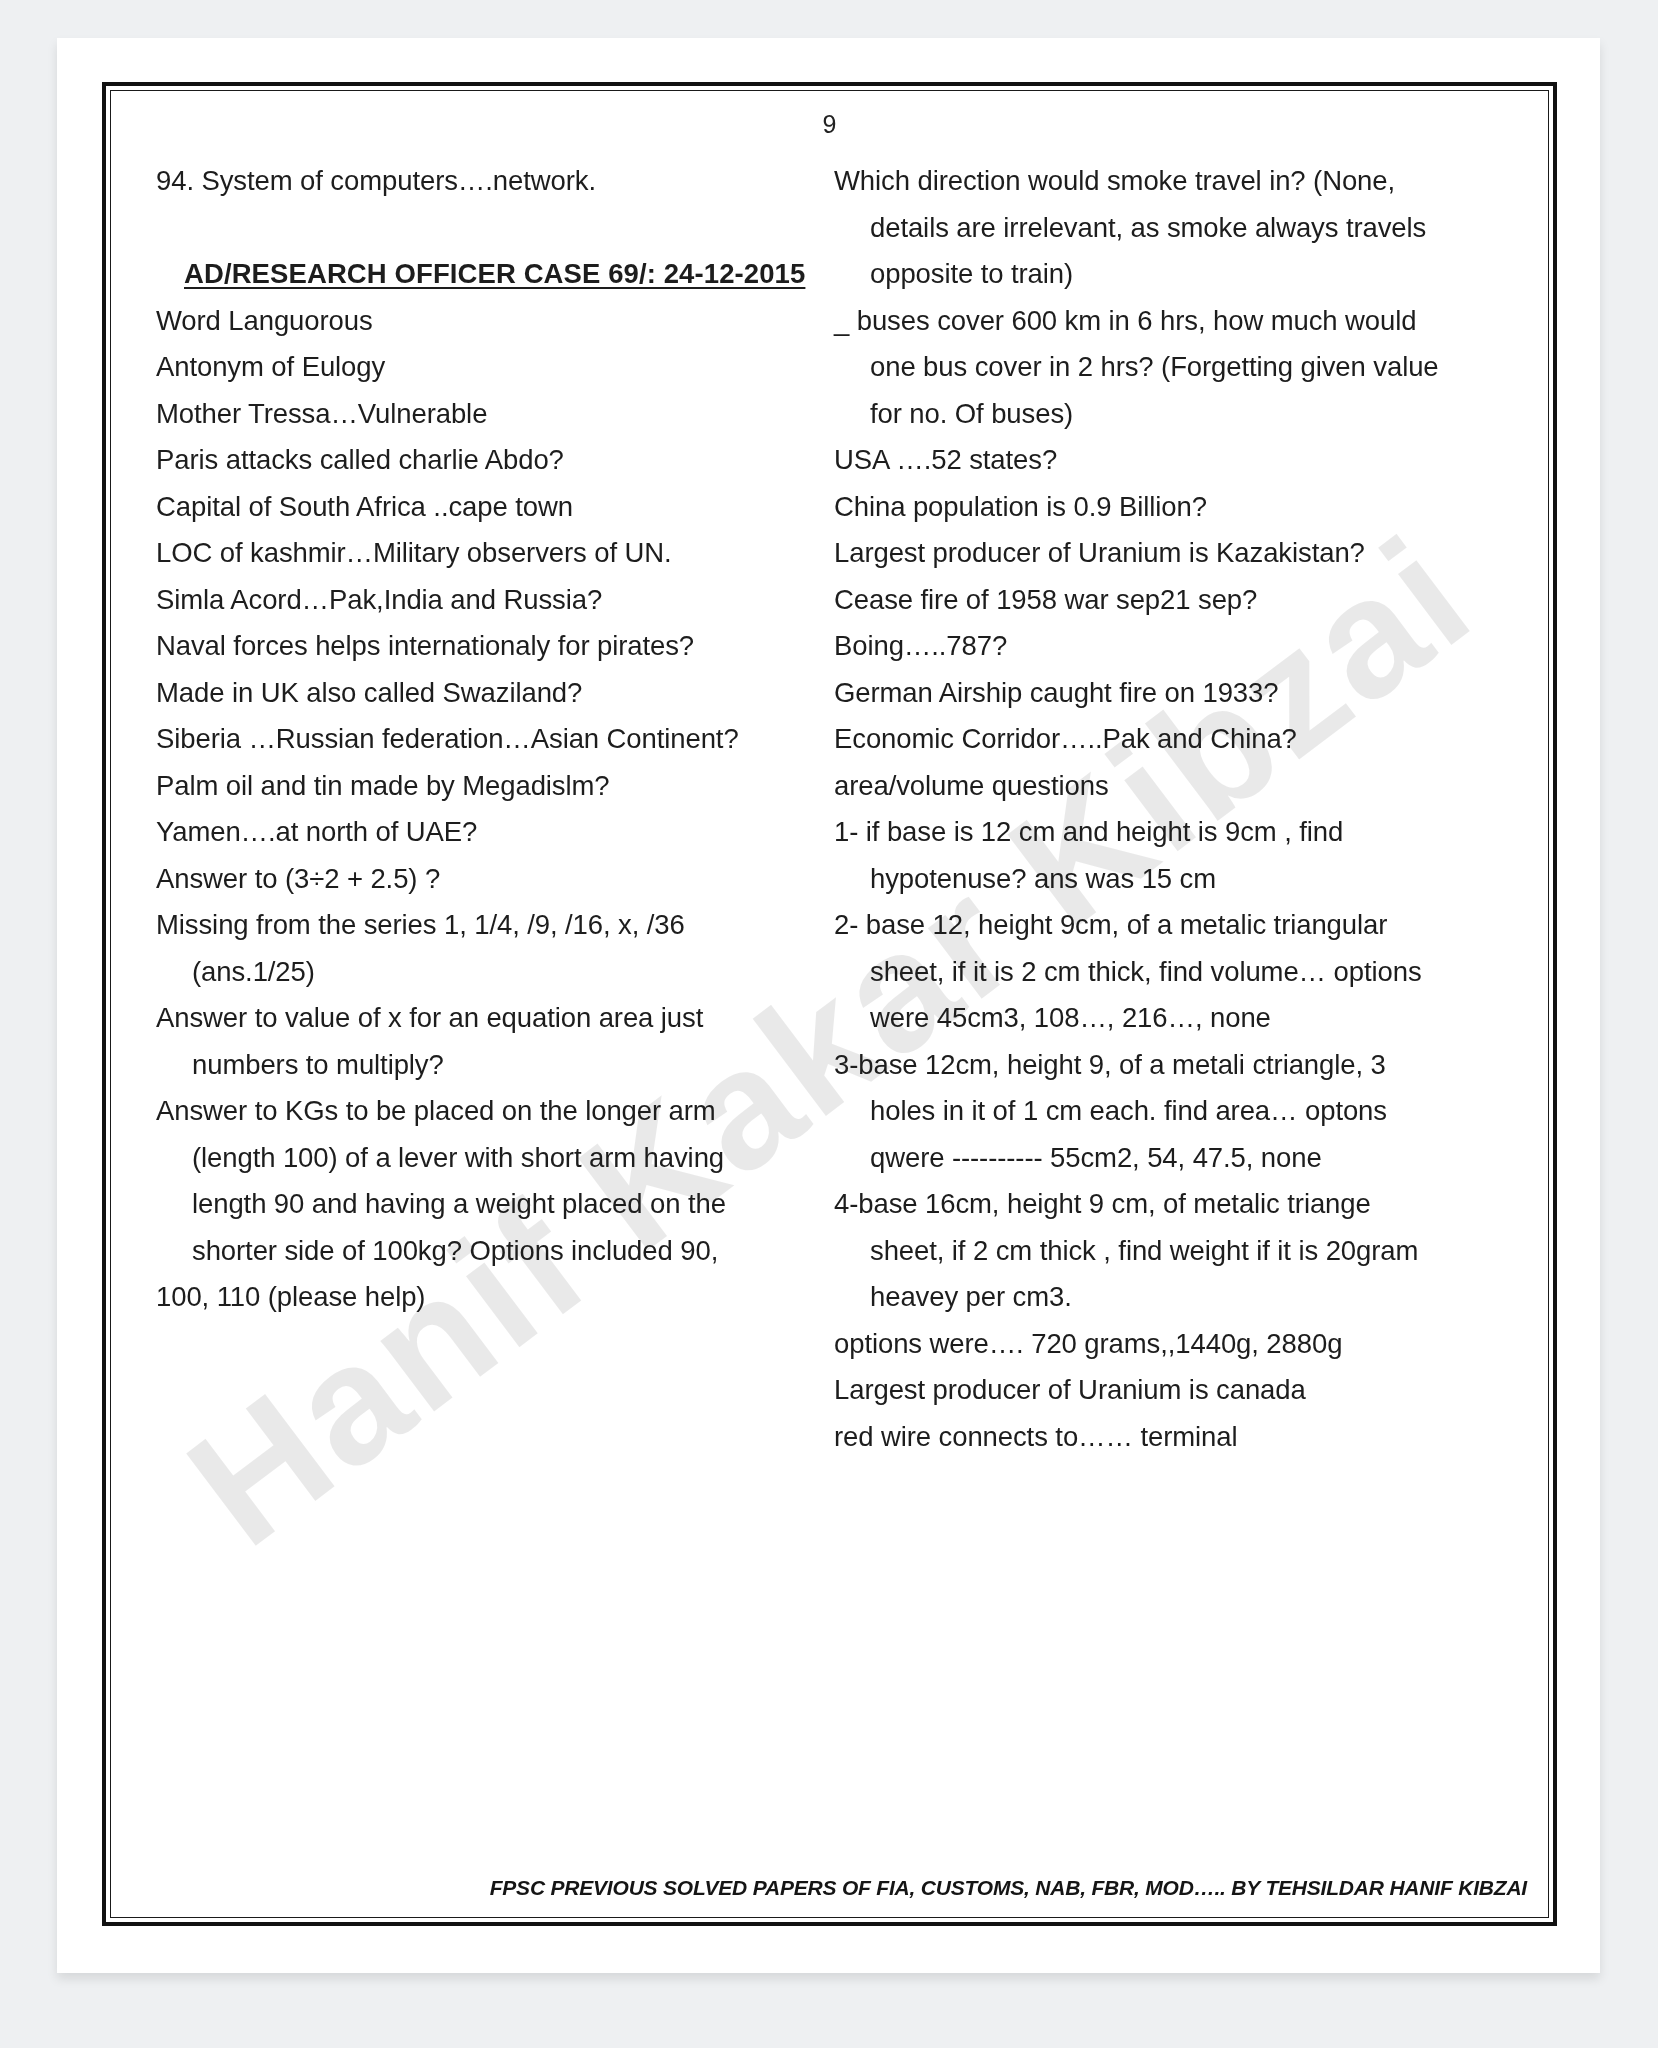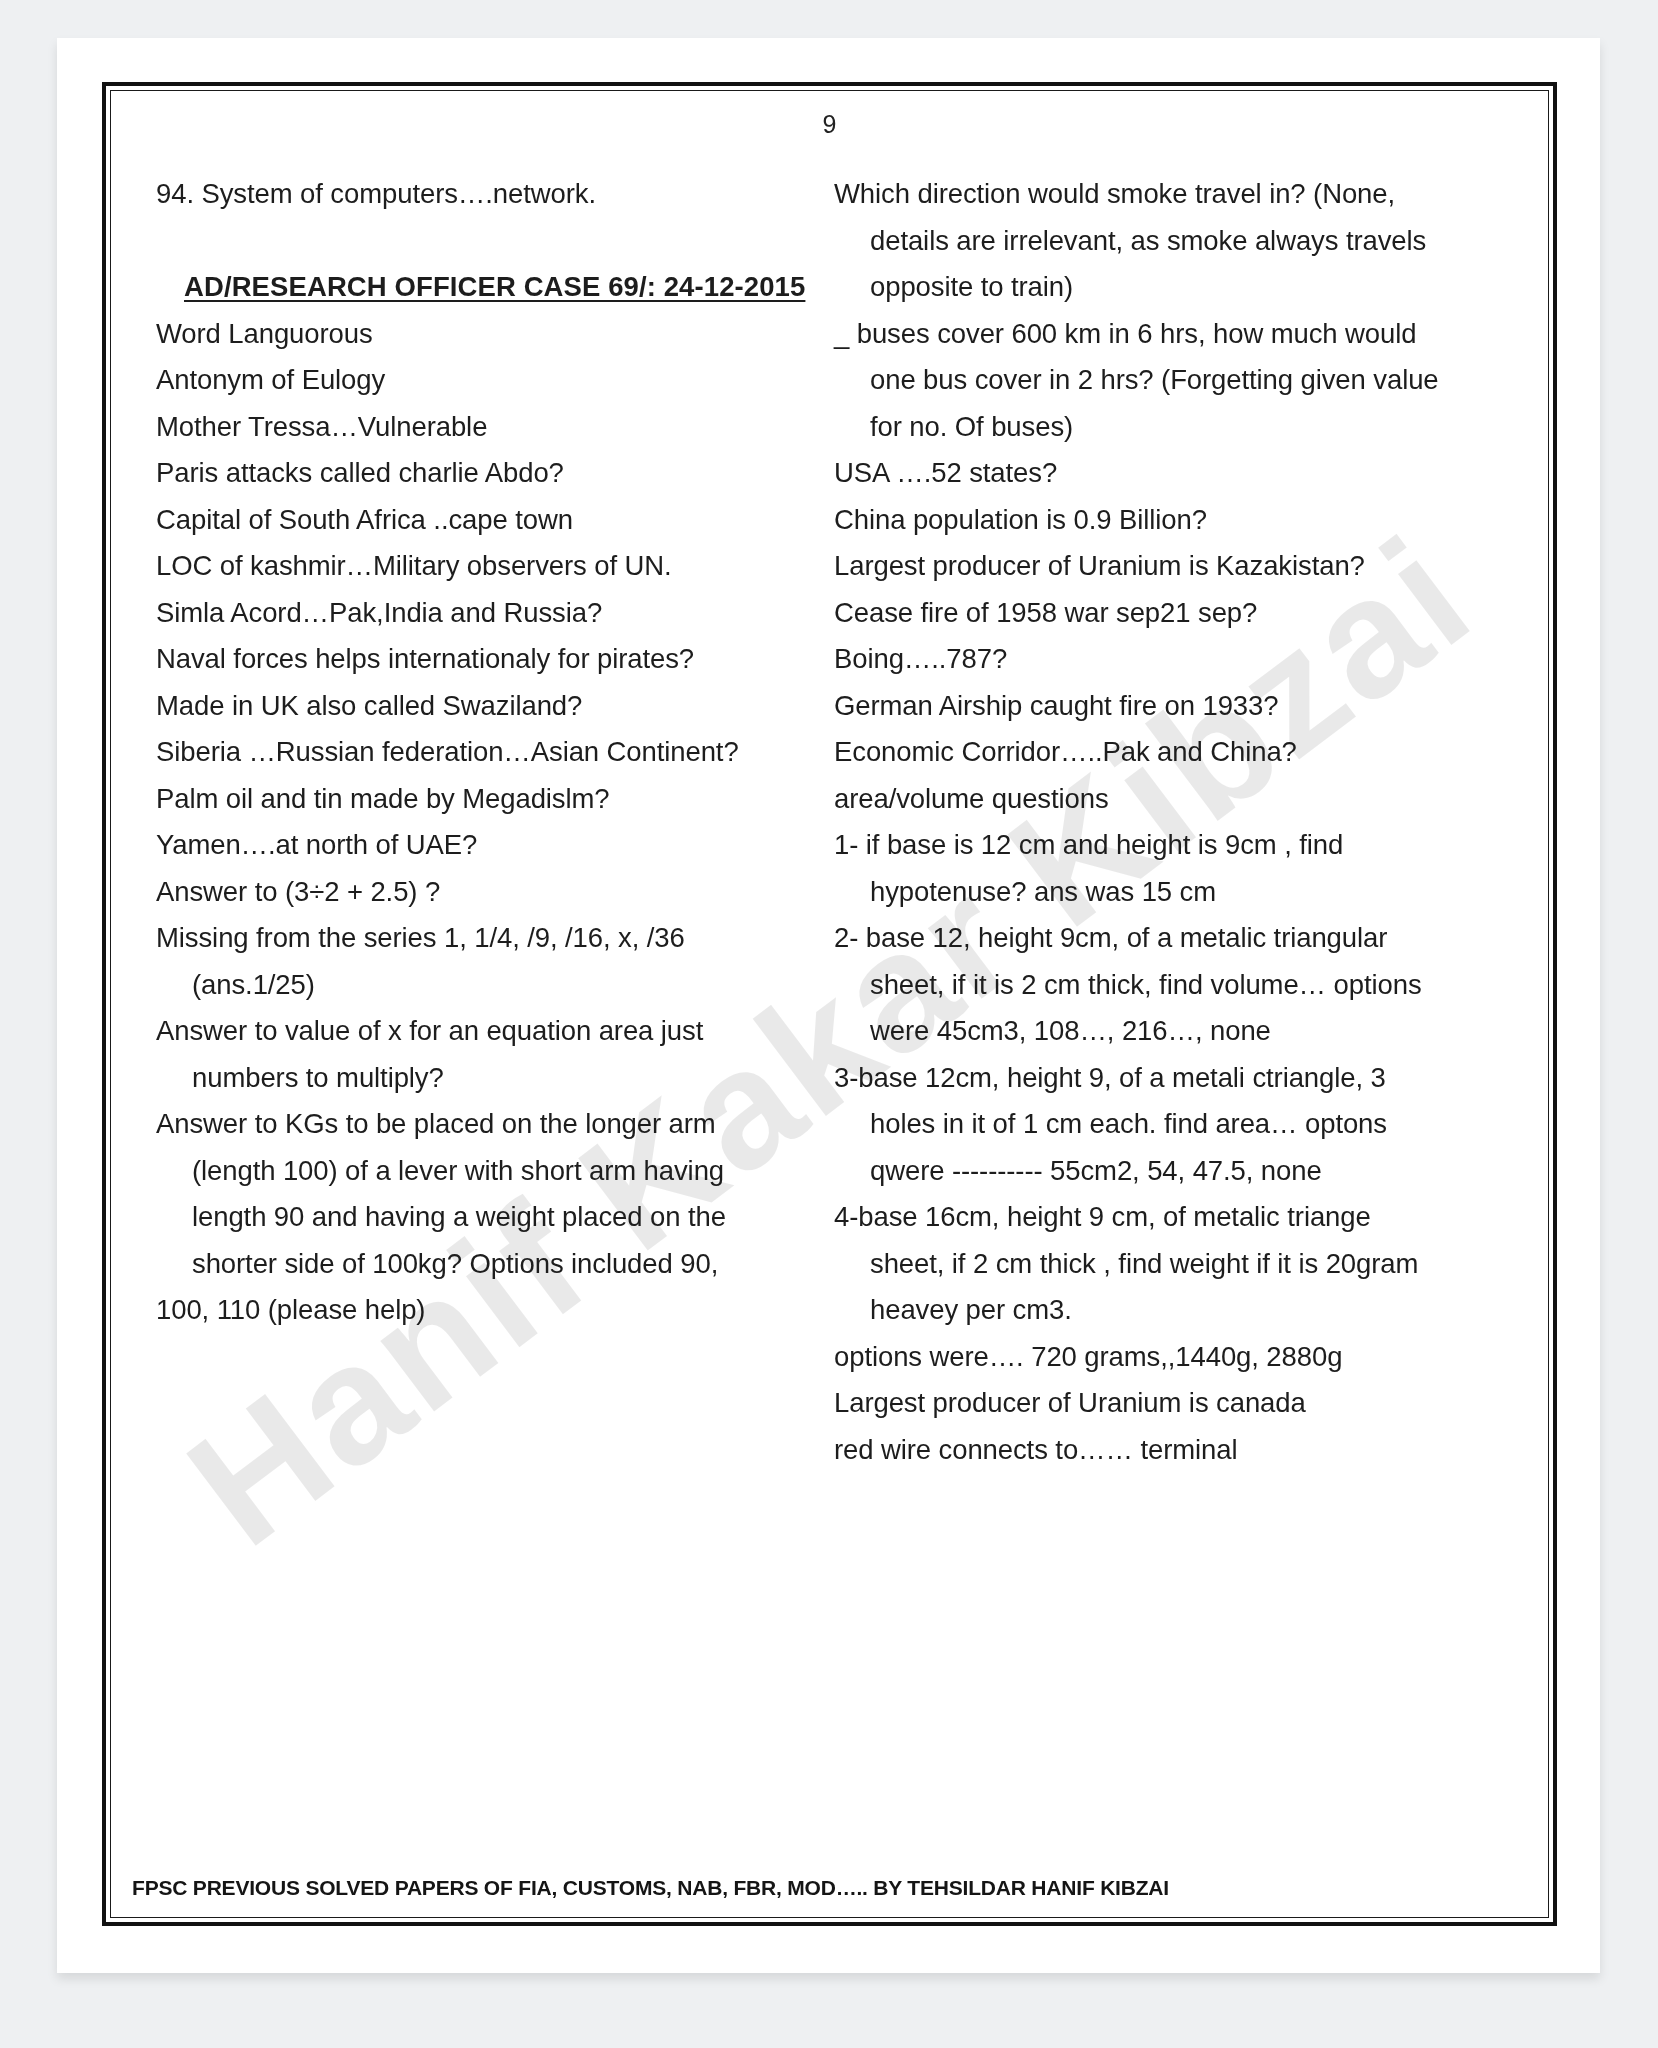--- a/index.html
+++ b/index.html
@@ -108,7 +108,6 @@
 
   .column {
     box-sizing: border-box;
-    margin-top: 13px;
   }
   #left-column  { width: 690px; padding-left: 22px; padding-right: 4px; }
   #right-column { width: 700px; padding-left: 10px; }

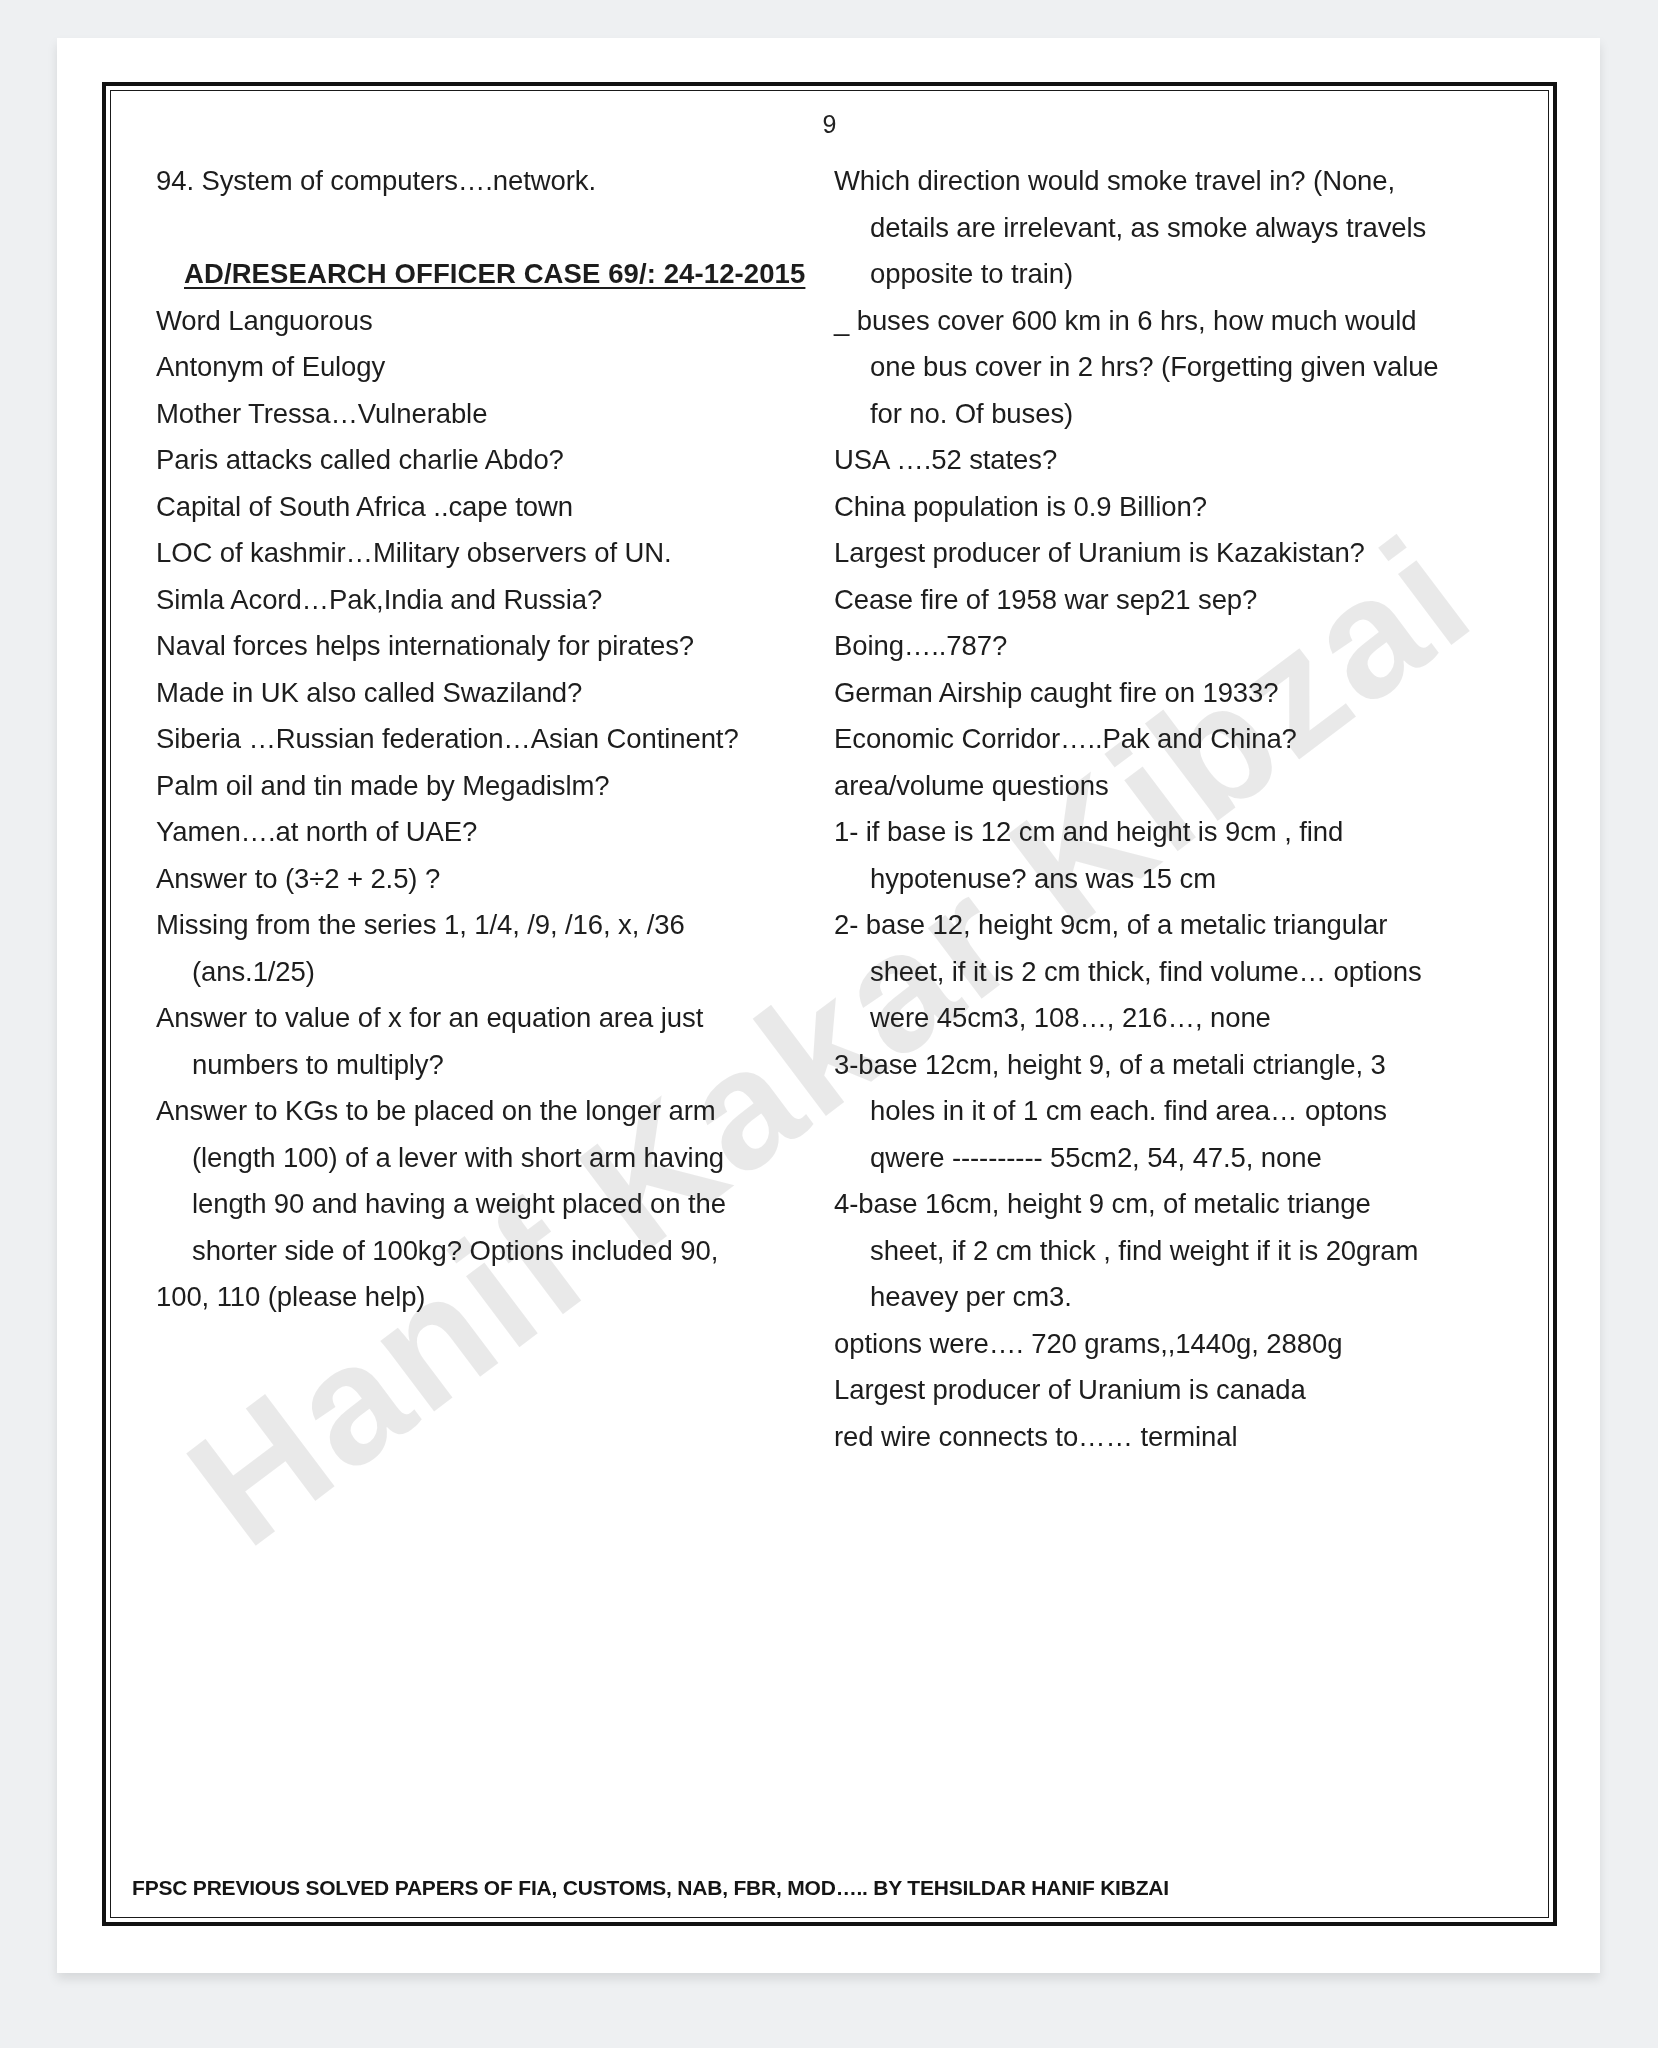--- a/index.html
+++ b/index.html
@@ -141,9 +141,11 @@
   #footer-text {
     font-size: 21px;
     font-weight: 700;
+    font-style: italic;
     color: #151515;
     letter-spacing: -0.2px;
     font-family: "Liberation Sans", sans-serif;
+    text-align: right;
   }
 </style>
 </head>

